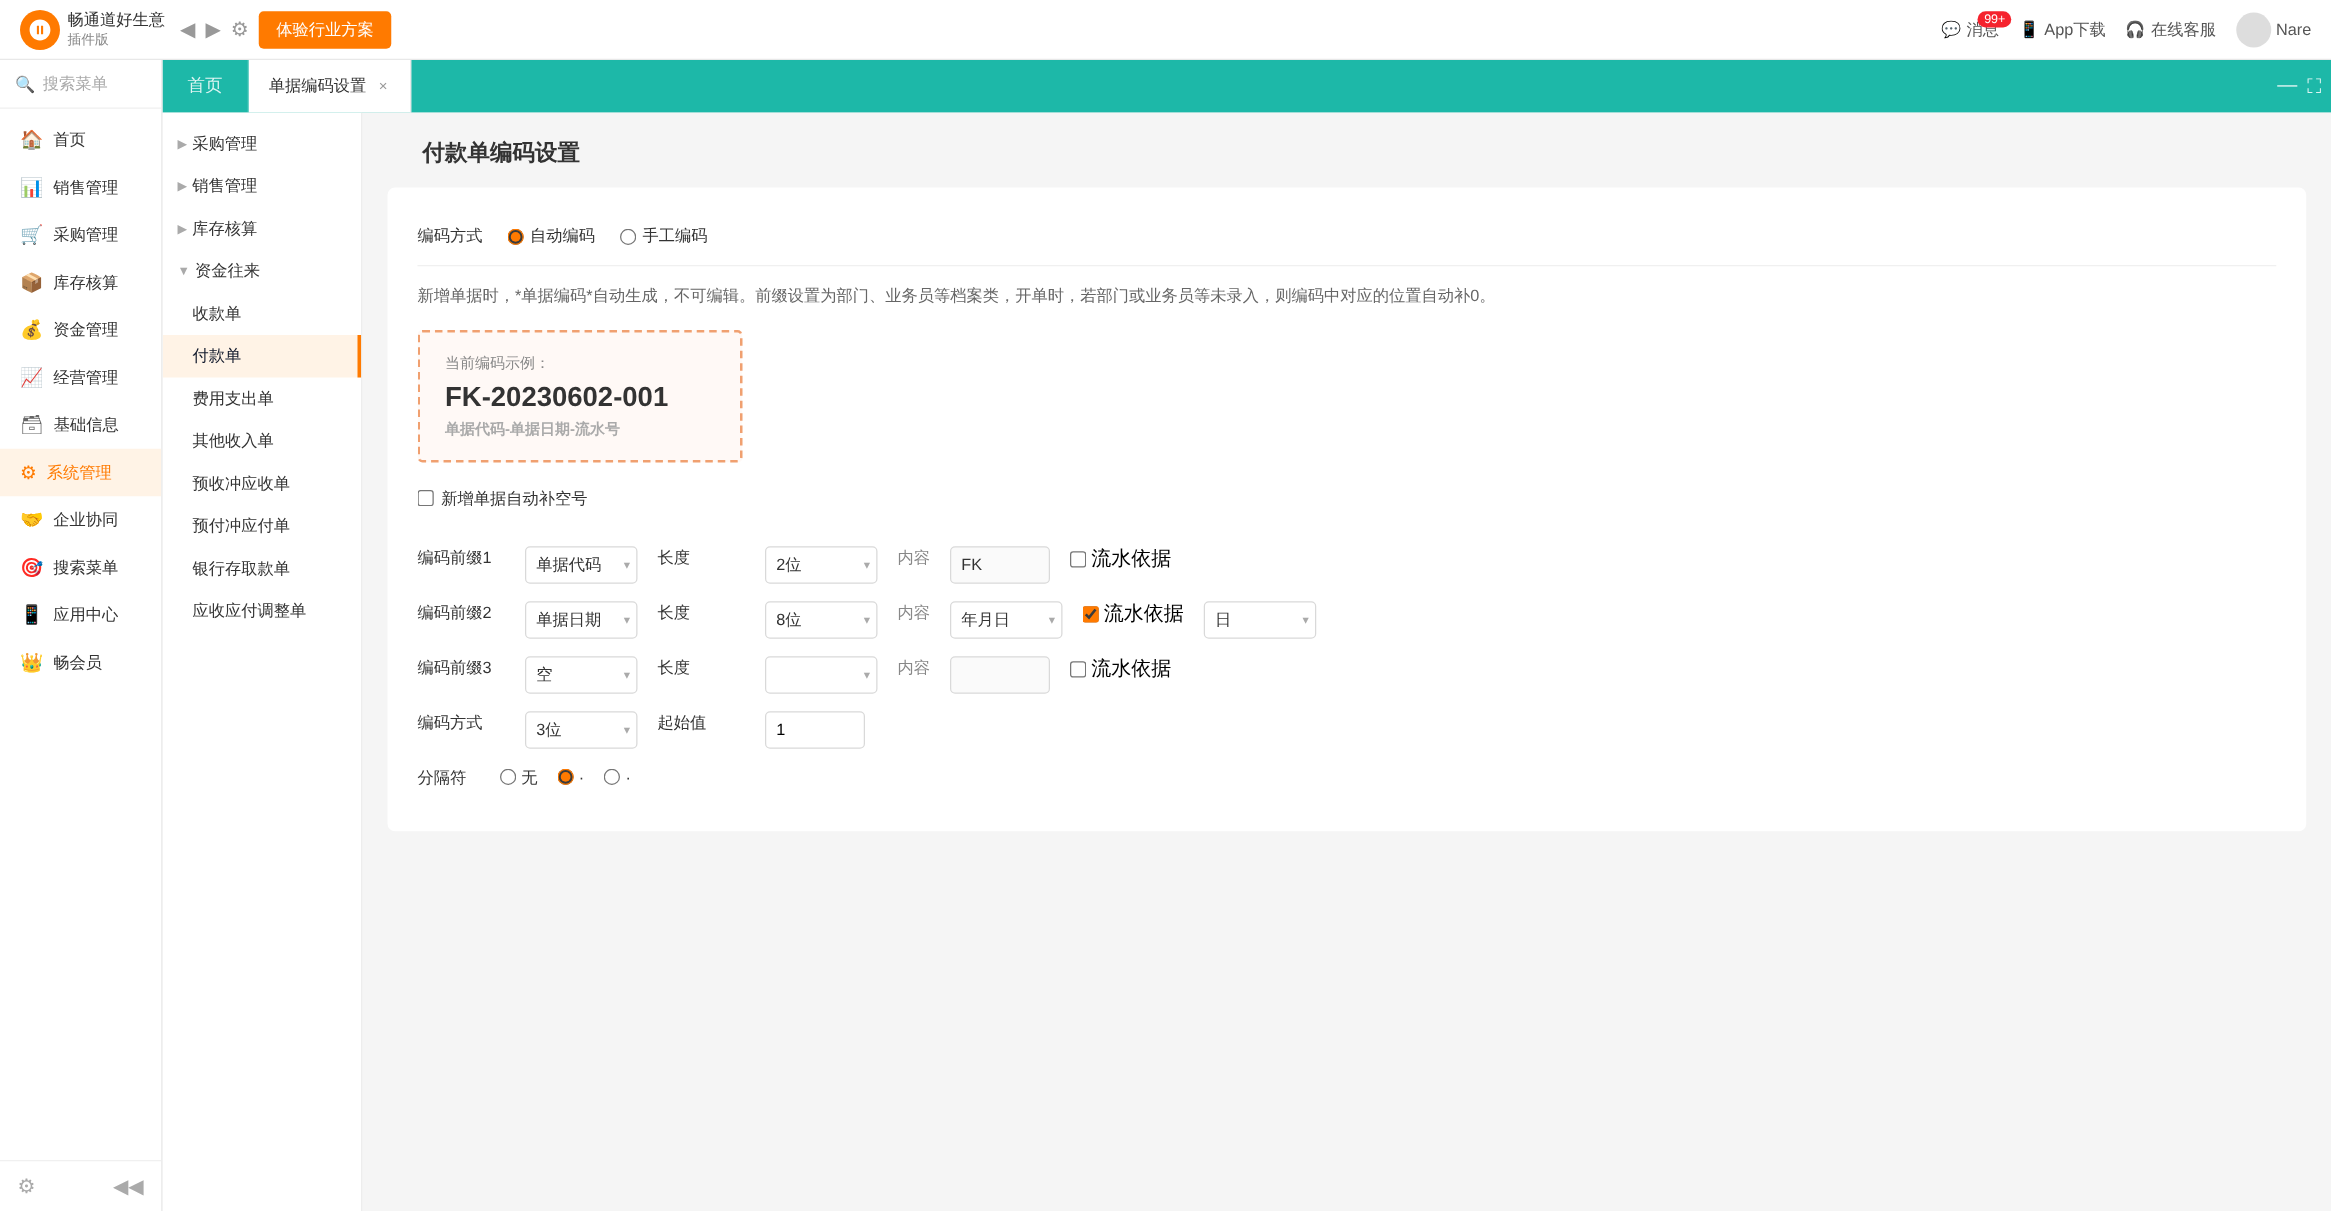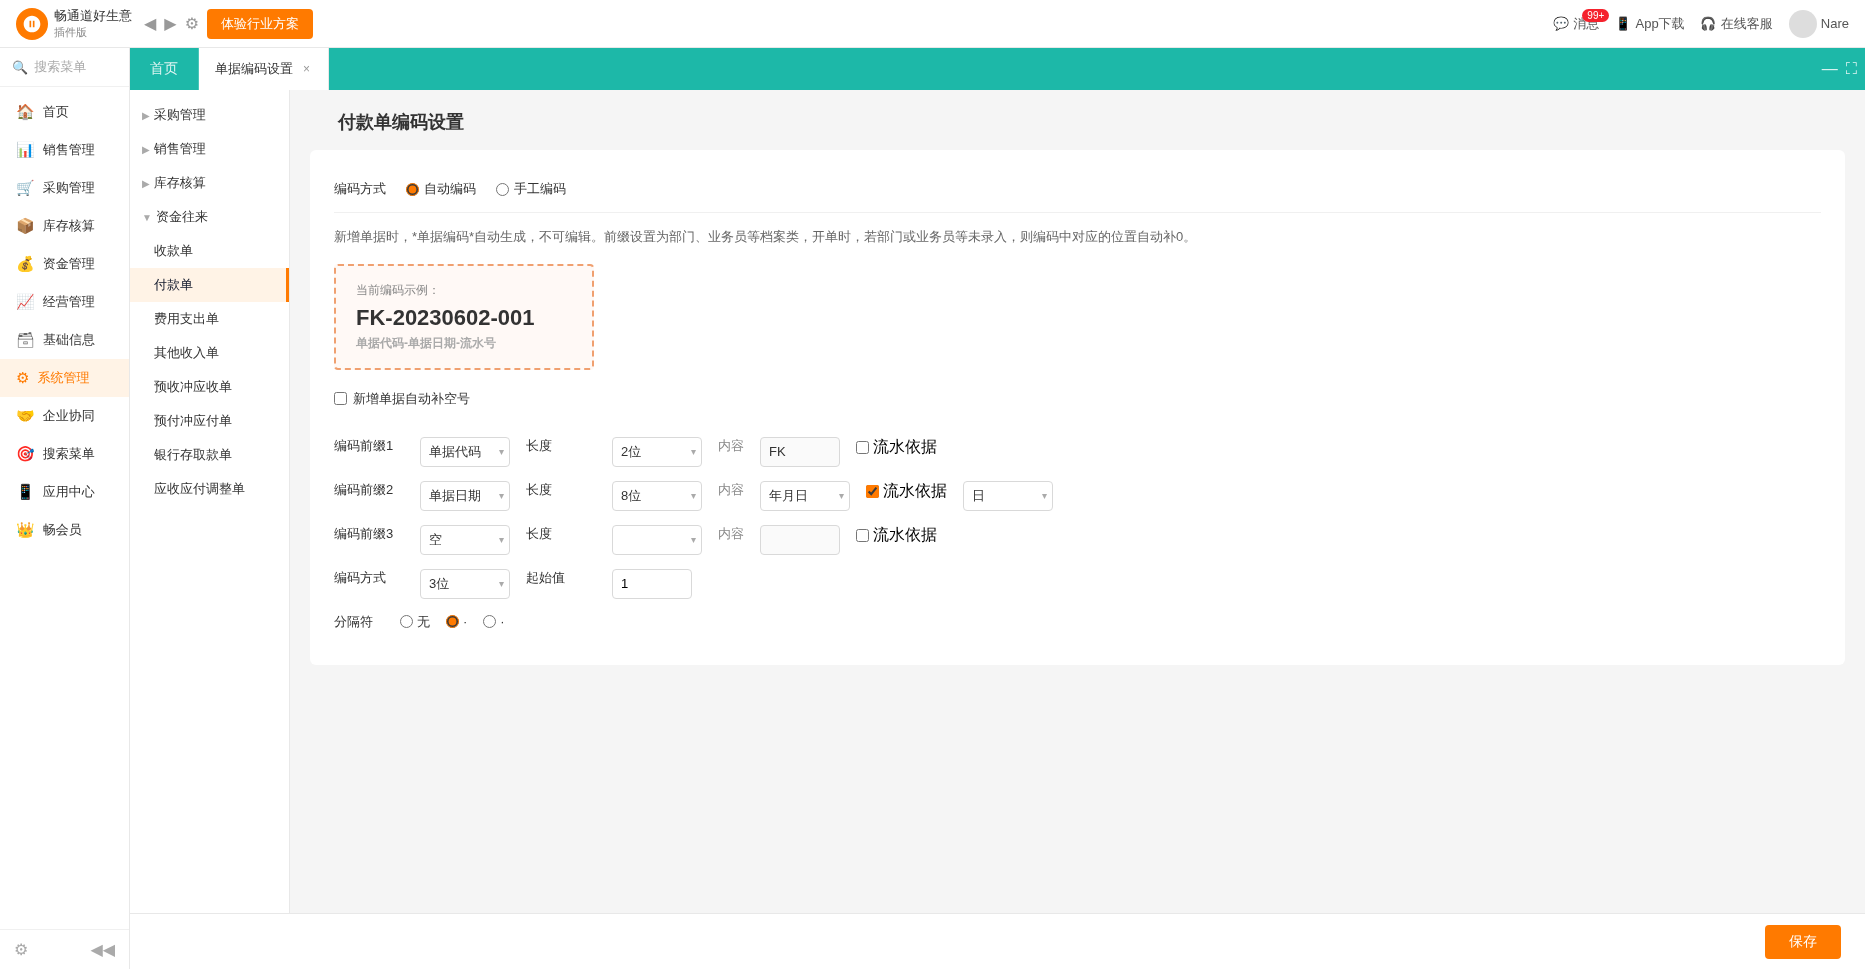--- a/index.html
+++ b/index.html
@@ -605,9 +605,6 @@
       </div>
     </div>
 
-    <div class="bottom-bar">
-      <button class="save-btn">保存</button>
-    </div>
   </div>
 </div>
 

